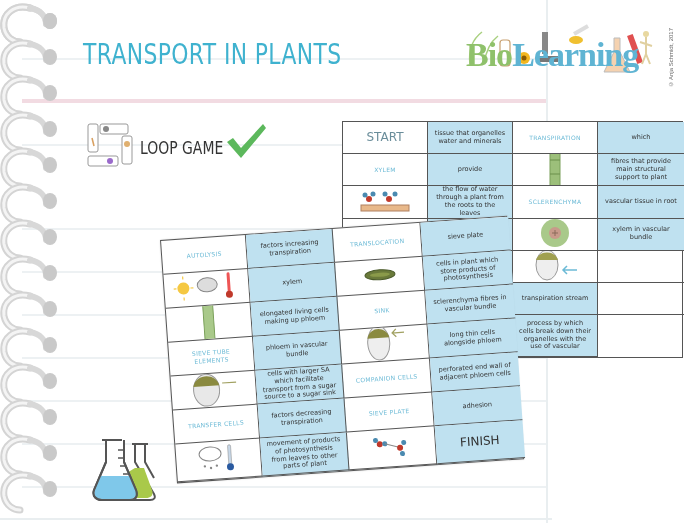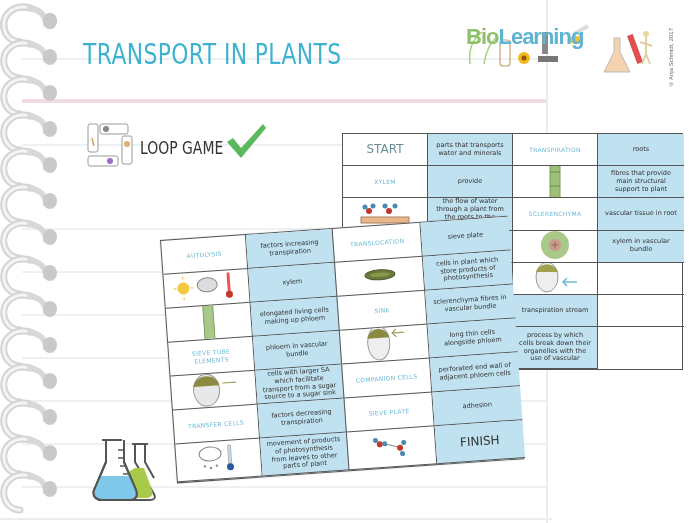--- a/index.html
+++ b/index.html
@@ -24,8 +24,8 @@
 
   .logo { position: absolute; left: 464px; top: 24px; width: 200px; height: 60px; }
   .logo-text {
-    position: absolute; left: 2px; top: 0;
-    font-family: Liberation Sans, sans-serif; font-size: 22px; font-weight: bold; letter-spacing: -1px;
+    position: absolute; left: 2px; top: 12px;
+    font-family: Liberation Serif, serif; font-size: 34px; font-weight: bold; letter-spacing: -1px;
   }
   .logo-text .b { color: #8fc16b; }
   .logo-text .l { color: #5fb4d3; }

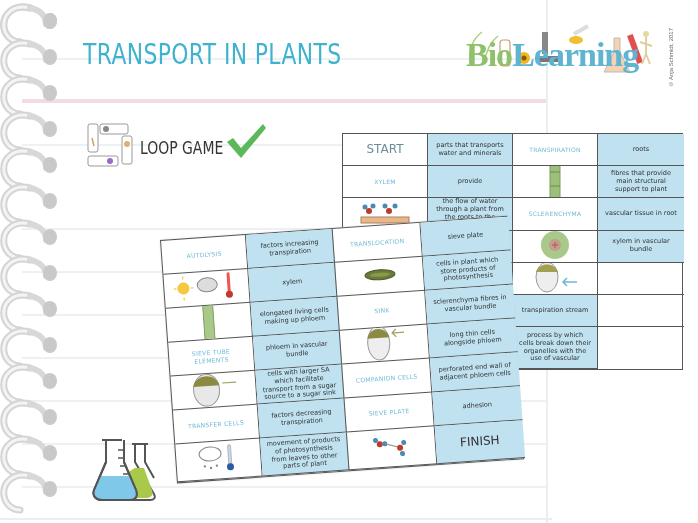--- a/index.html
+++ b/index.html
@@ -43,7 +43,7 @@
 
   
   .card { position: absolute; background: #fff; border: 1px solid #555; }
-  .card-back { left: 342px; top: 121px; width: 341px; height: 237px; margin-top: 12px; }
+  .card-back { left: 342px; top: 121px; width: 341px; height: 237px; }
   .card-front {
     left: 160px; top: 240px; width: 348px; height: 244px;
     transform: rotate(-4deg); transform-origin: left top;

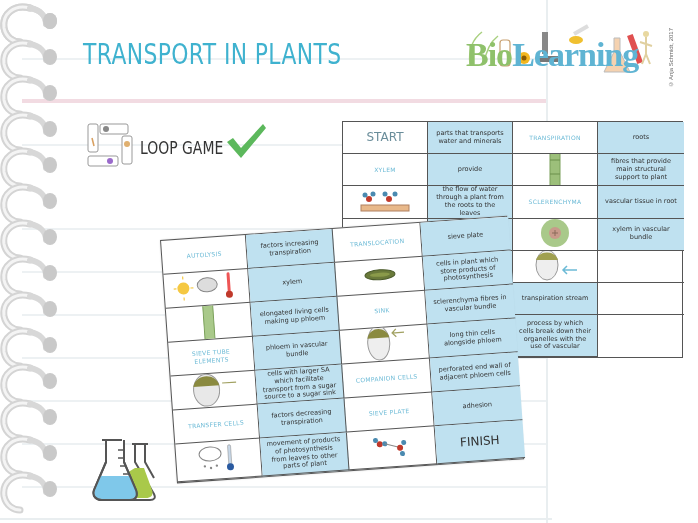--- a/index.html
+++ b/index.html
@@ -148,7 +148,7 @@
   <div class="card card-back">
     <div class="grid" id="grid-back">
         <div class="cell big">START</div>
-        <div class="cell blue">parts that transports water and minerals</div>
+        <div class="cell blue">tissue that organelles water and minerals</div>
         <div class="cell term">TRANSPIRATION</div>
         <div class="cell blue">roots</div>
         <div class="cell term">XYLEM</div>

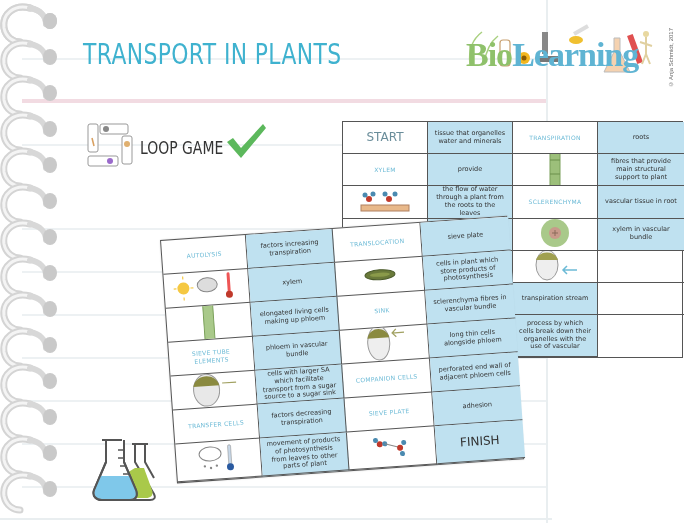--- a/index.html
+++ b/index.html
@@ -150,7 +150,7 @@
         <div class="cell big">START</div>
         <div class="cell blue">tissue that organelles water and minerals</div>
         <div class="cell term">TRANSPIRATION</div>
-        <div class="cell blue">roots</div>
+        <div class="cell blue">which</div>
         <div class="cell term">XYLEM</div>
         <div class="cell blue">provide</div>
         <div class="cell">

